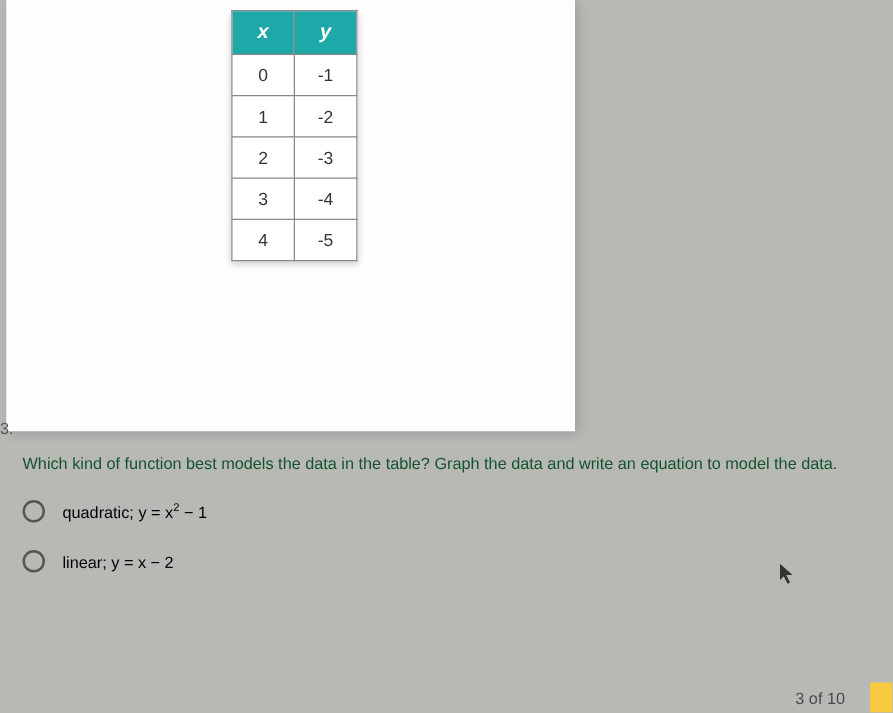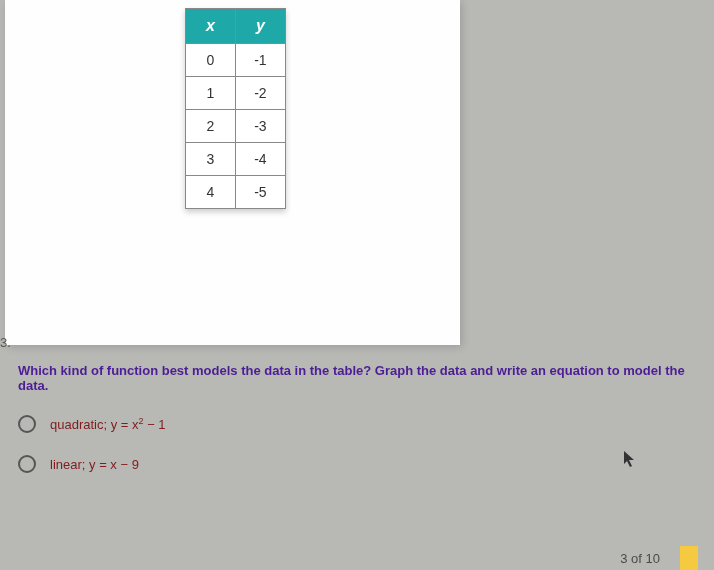--- a/index.html
+++ b/index.html
@@ -51,10 +51,9 @@
       font-size: 13px;
     }
     .question-text {
-      color: #4c1d95;
+      color: #14532d;
       font-size: 13px;
       margin: 18px 10px 22px 18px;
-      font-weight: bold;
     }
     .options {
       margin-left: 18px;

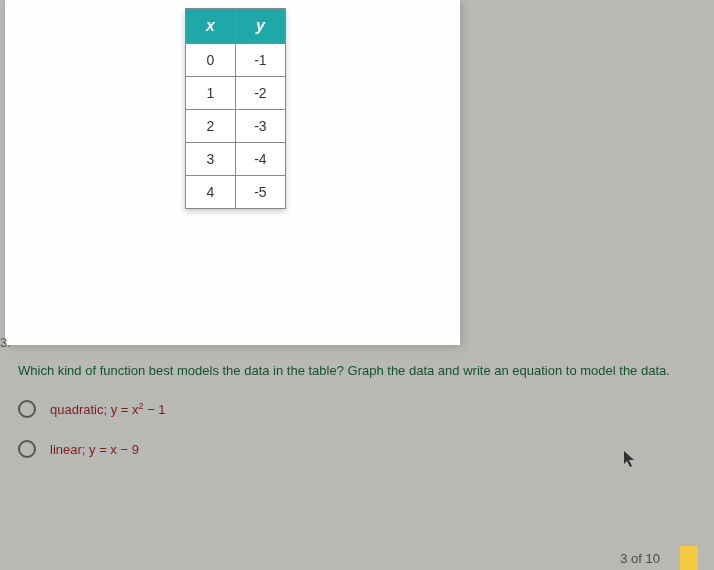--- a/index.html
+++ b/index.html
@@ -73,7 +73,7 @@
       flex-shrink: 0;
     }
     .option-label {
-      color: #7f1d1d;
+      color: #000000;
       font-size: 13px;
     }
     .sup { font-size: 9px; vertical-align: super; }

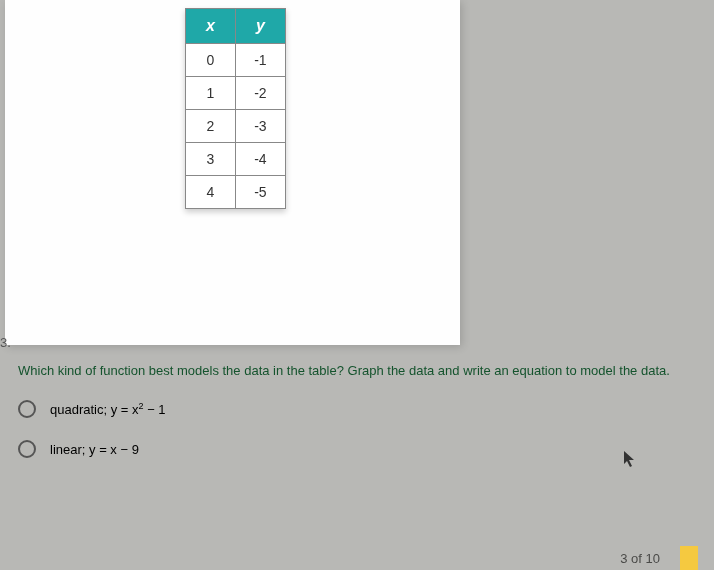--- a/index.html
+++ b/index.html
@@ -152,7 +152,7 @@
   </div>
   <div class="option-row">
     <div class="radio-circle"></div>
-    <div class="option-label"><span>linear; y = x − 9</span><span class="sup"></span><span></span></div>
+    <div class="option-label"><span>linear; y = x − 2</span><span class="sup"></span><span></span></div>
   </div>
 </div>
 

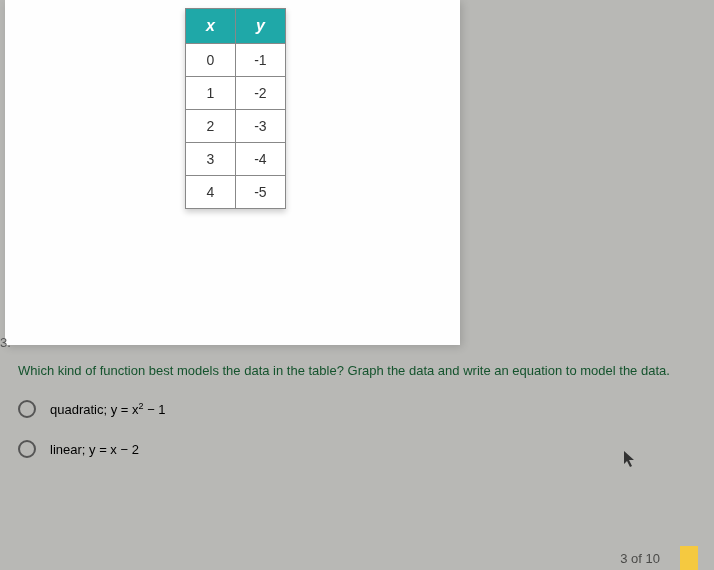--- a/index.html
+++ b/index.html
@@ -88,7 +88,7 @@
       position: absolute;
       bottom: 0;
       left: 0;
-      right: 16px;
+      right: 0;
       height: 24px;
       display: flex;
       justify-content: flex-end;

